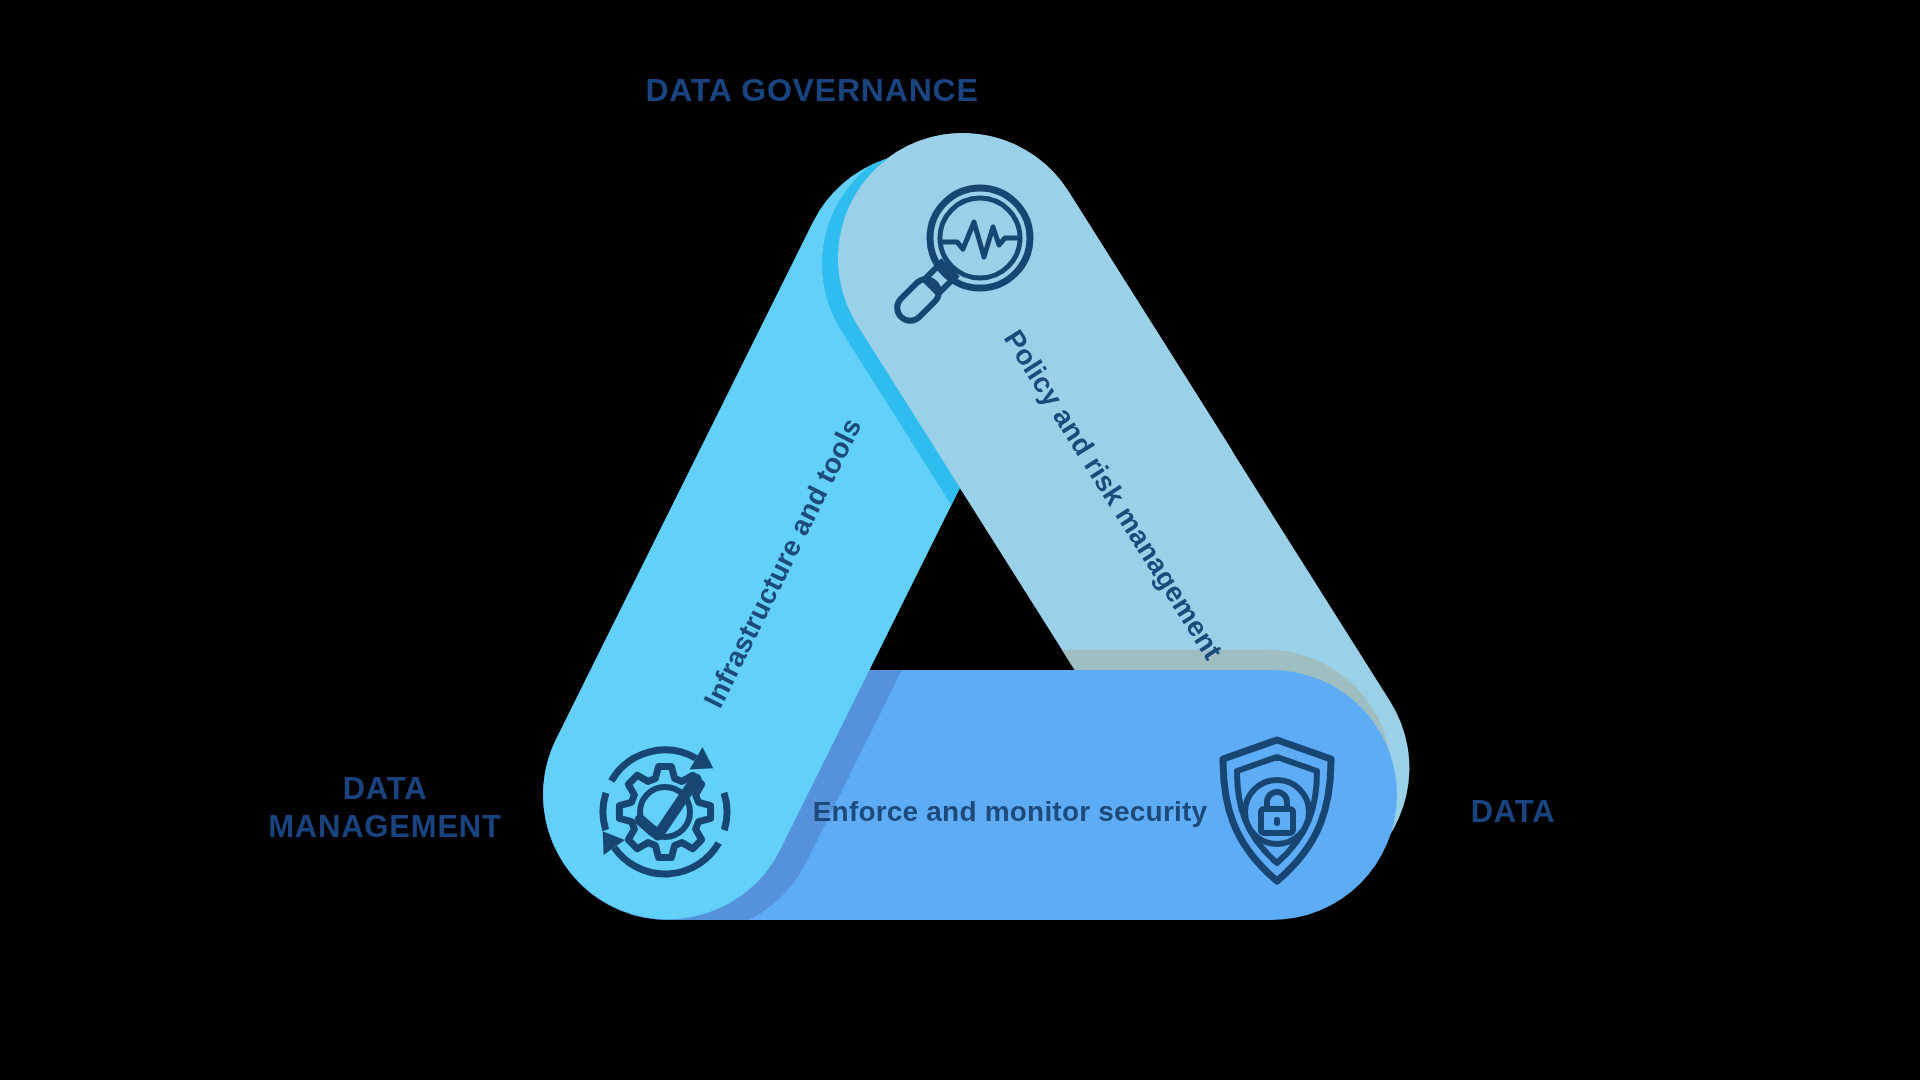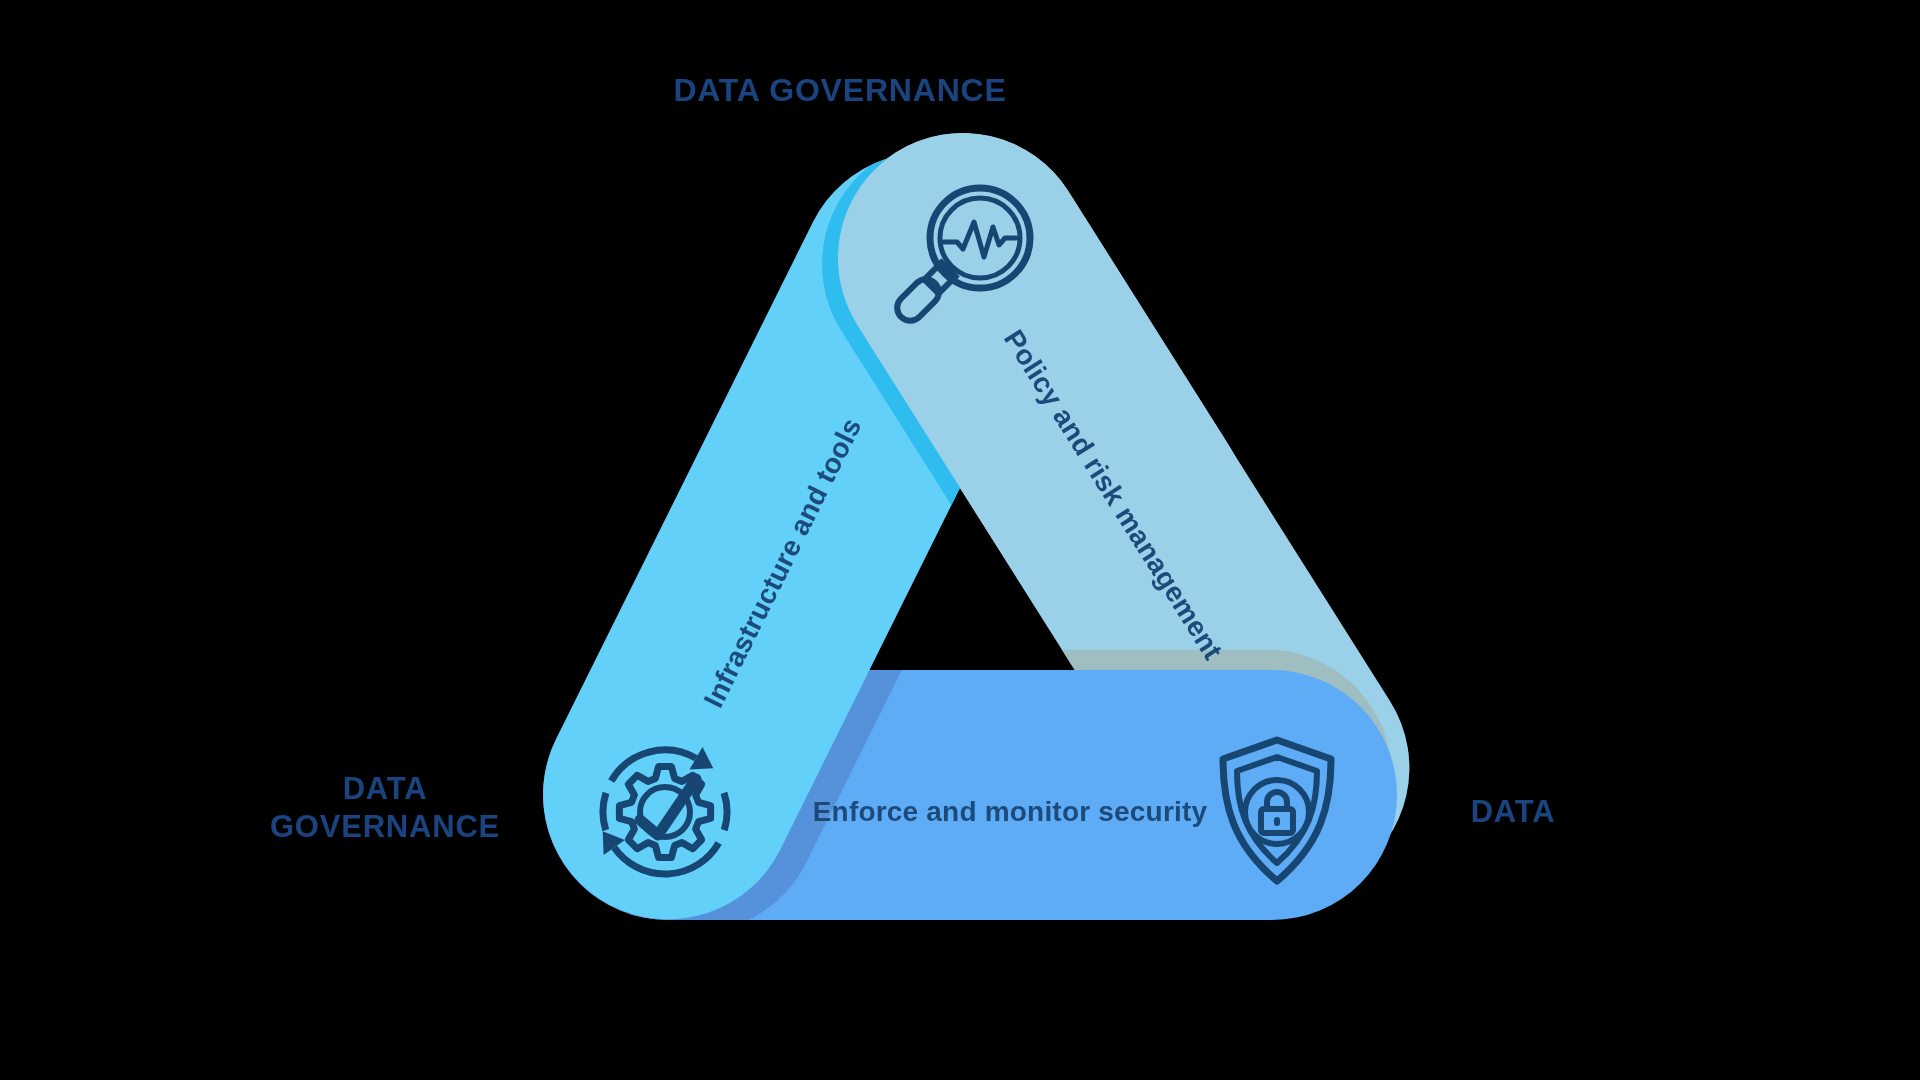--- a/index.html
+++ b/index.html
@@ -75,7 +75,7 @@
     position:absolute; z-index:6; color:var(--label-text-color);
     font-weight:bold; letter-spacing:0.8px; text-align:center; white-space:nowrap;
   }
-  .label-top   { left:0; top:72px; width:1624px; font-size:32px;margin-left:28px; }
+  .label-top   { left:0; top:72px; width:1624px; font-size:32px; }
   .label-left  { left:235px; top:770px; width:300px; font-size:31px; line-height:38px;text-align:center; }
   .label-right { left:1413px; top:794px; width:200px; font-size:31px; }
 </style>

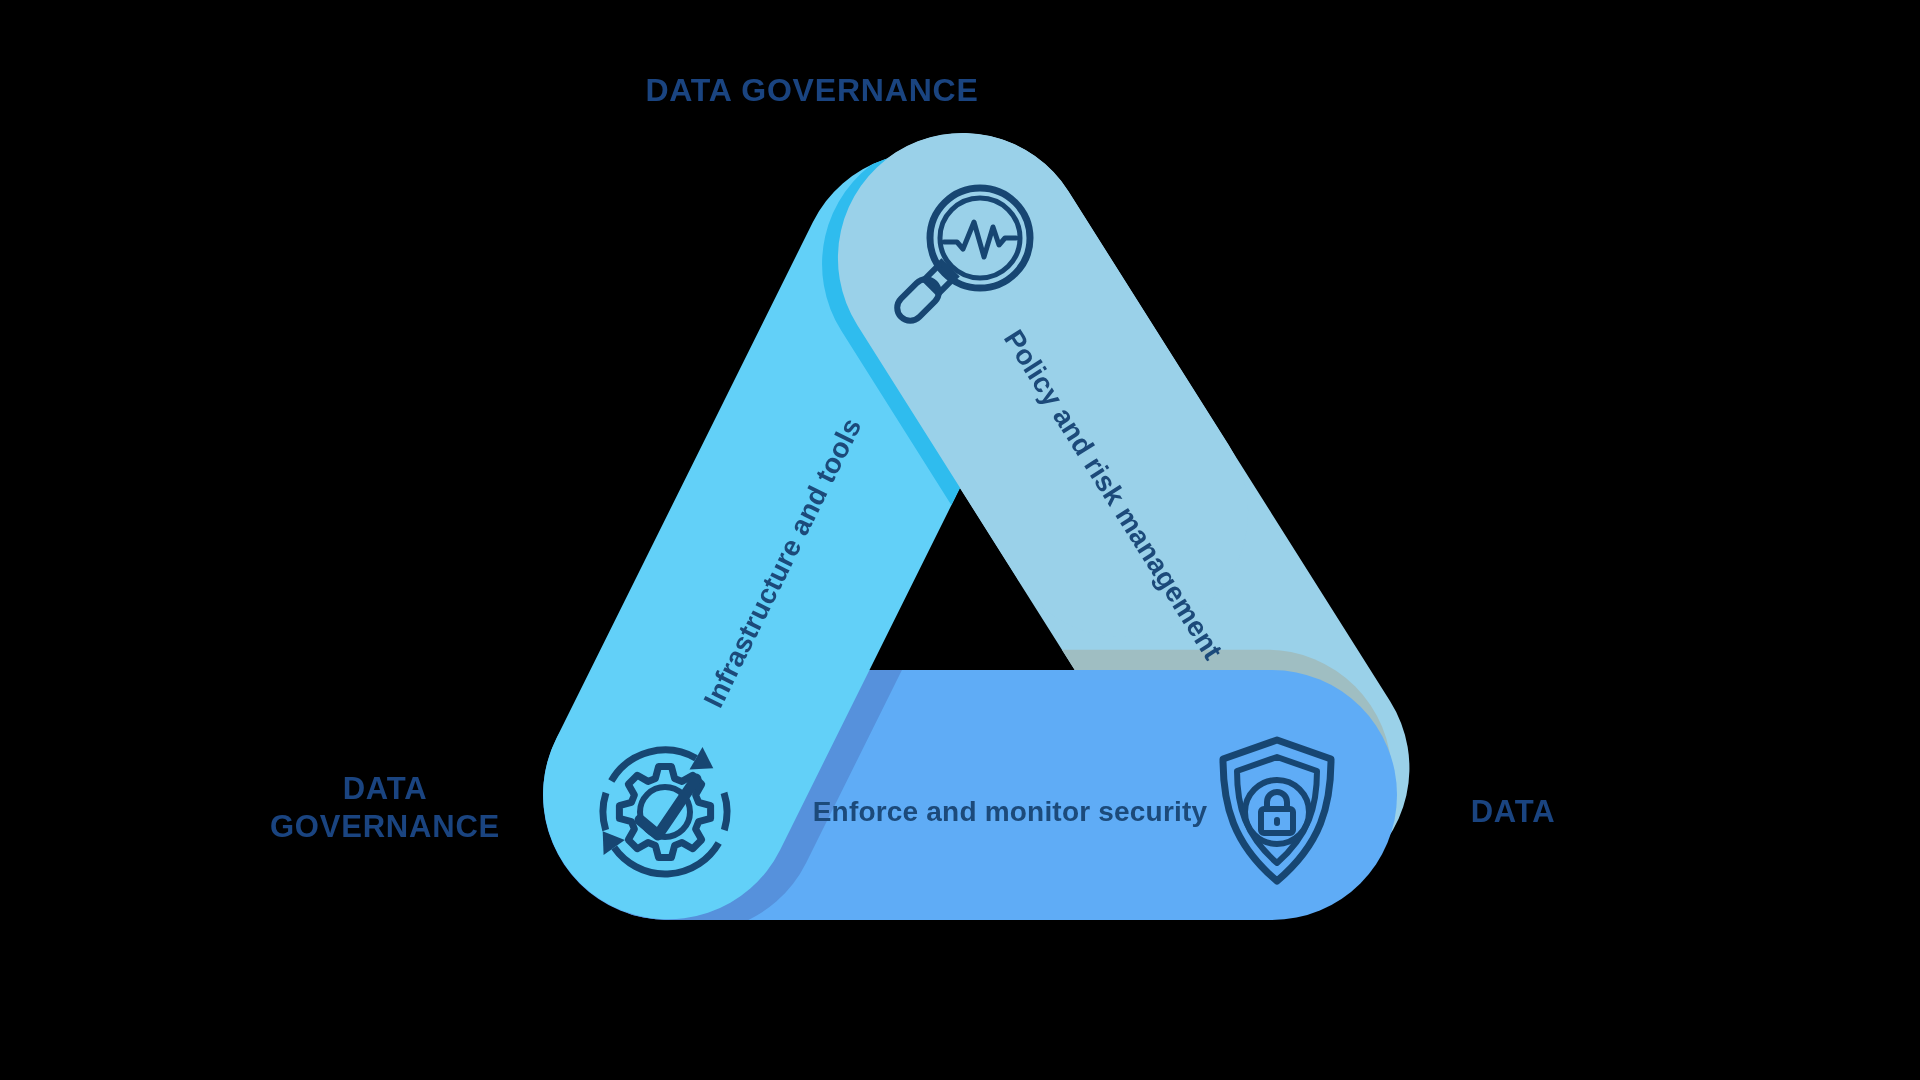--- a/index.html
+++ b/index.html
@@ -137,7 +137,7 @@
   <div class="label label-top">DATA GOVERNANCE</div>
   <div class="label label-left">
     <div>DATA</div>
-    <div>GOVERNANCE</div>
+    <div>MANAGEMENT</div>
   </div>
   <div class="label label-right">DATA</div>
 

